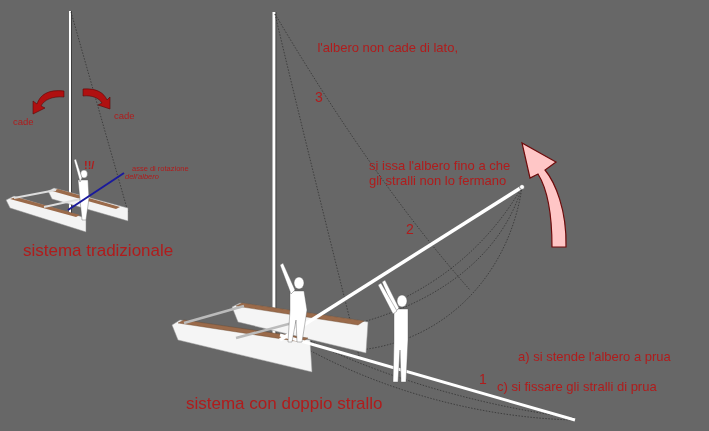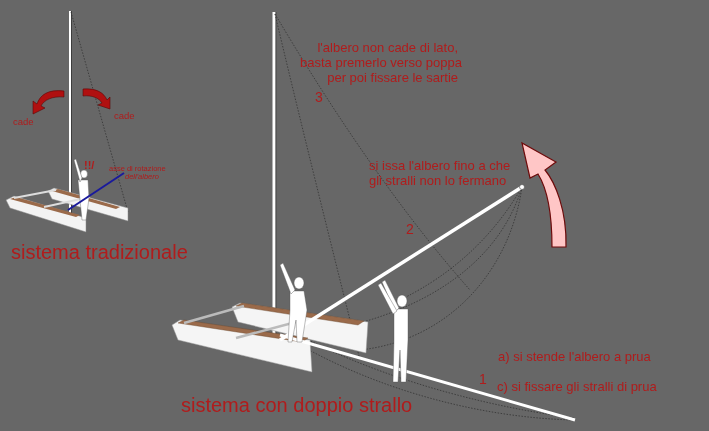--- a/index.html
+++ b/index.html
@@ -101,7 +101,6 @@
   <div class="lbl big" style="left:11px;top:242px;">sistema tradizionale</div>
 
   <div class="lbl mid right" style="left:300px;top:40px;width:158px;">l'albero non cade di lato,</div>
-  <div class="lbl mid right" style="left:300px;top:55px;width:158px;">basta premerlo verso poppa</div>
   <div class="lbl mid right" style="left:300px;top:70px;width:158px;">per poi fissare le sartie</div>
   <div class="lbl num" style="left:315px;top:90px;">3</div>
 

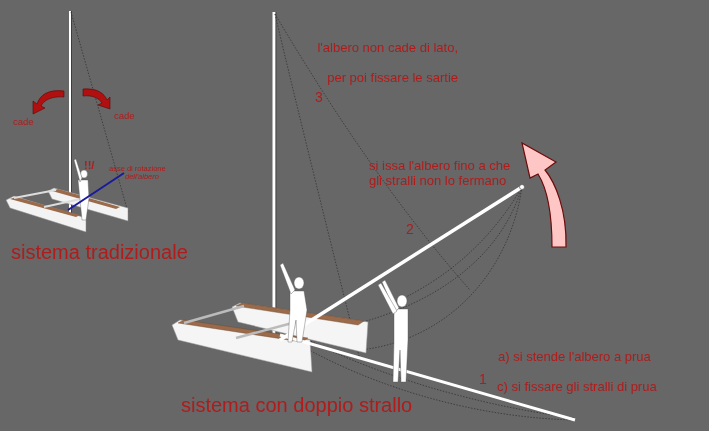--- a/index.html
+++ b/index.html
@@ -101,7 +101,6 @@
   <div class="lbl big" style="left:11px;top:242px;">sistema tradizionale</div>
 
   <div class="lbl mid right" style="left:300px;top:40px;width:158px;">l'albero non cade di lato,</div>
-  <div class="lbl mid right" style="left:300px;top:70px;width:158px;">per poi fissare le sartie</div>
   <div class="lbl num" style="left:315px;top:90px;">3</div>
 
   <div class="lbl mid" style="left:369px;top:158px;">si issa l'albero fino a che</div>

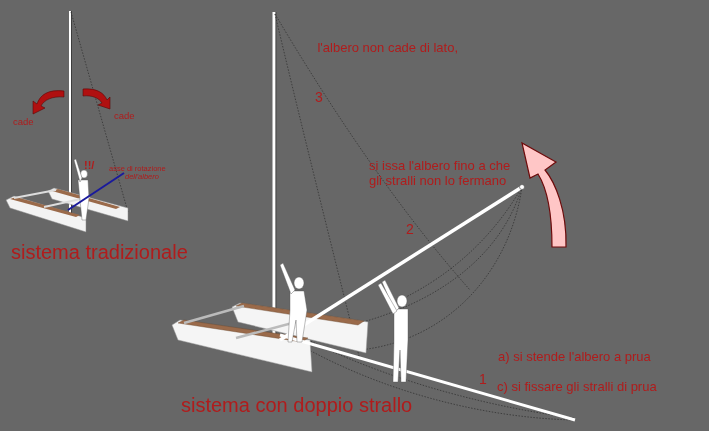--- a/index.html
+++ b/index.html
@@ -96,7 +96,7 @@
   <div class="lbl small" style="left:13px;top:117px;">cade</div>
   <div class="lbl small" style="left:114px;top:111px;">cade</div>
   <div class="lbl" style="left:84px;top:160px;font-size:11px;font-weight:bold;">!!/</div>
-  <div class="lbl tiny" style="left:109px;top:165px;">asse di rotazione</div>
+  <div class="lbl tiny" style="left:132px;top:165px;">asse di rotazione</div>
   <div class="lbl tiny" style="left:125px;top:173px;font-style:italic;">dell'albero</div>
   <div class="lbl big" style="left:11px;top:242px;">sistema tradizionale</div>
 

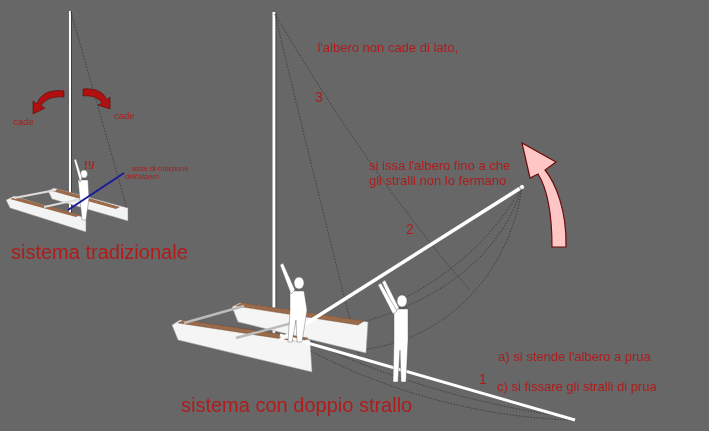--- a/index.html
+++ b/index.html
@@ -9,7 +9,7 @@
   .small { font-size: 9.5px; }
   .tiny { font-size: 7.5px; line-height: 8px; }
   .mid { font-size: 13px; line-height: 15px; }
-  .big { font-size: 20px; }
+  .big { font-size: 17px; margin-left: 12px; }
   .num { font-size: 14px; }
   .right { text-align: right; }
 </style>

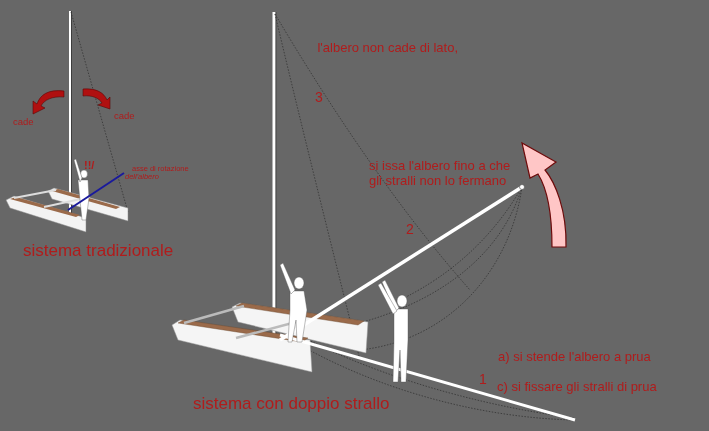--- a/index.html
+++ b/index.html
@@ -107,7 +107,7 @@
   <div class="lbl mid" style="left:369px;top:173px;">gli stralli non lo fermano</div>
   <div class="lbl num" style="left:406px;top:222px;">2</div>
 
-  <div class="lbl mid" style="left:498px;top:349px;">a) si stende l'albero a prua</div>
+  <div class="lbl mid" style="left:518px;top:349px;">a) si stende l'albero a prua</div>
   <div class="lbl mid" style="left:497px;top:379px;">c) si fissare gli stralli di prua</div>
   <div class="lbl num" style="left:479px;top:372px;">1</div>
 

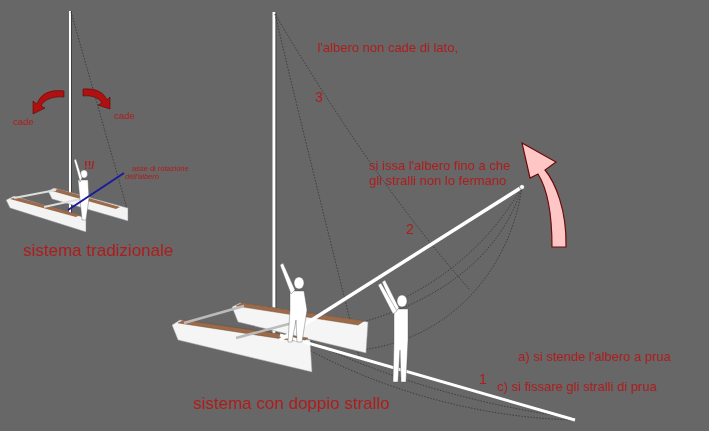--- a/index.html
+++ b/index.html
@@ -111,7 +111,7 @@
   <div class="lbl mid" style="left:497px;top:379px;">c) si fissare gli stralli di prua</div>
   <div class="lbl num" style="left:479px;top:372px;">1</div>
 
-  <div class="lbl big" style="left:181px;top:395px;text-align:center;">sistema con doppio strallo</div>
+  <div class="lbl big" style="left:174px;top:395px;text-align:center;">sistema con doppio strallo</div>
 </div>
 
 </body></html>

